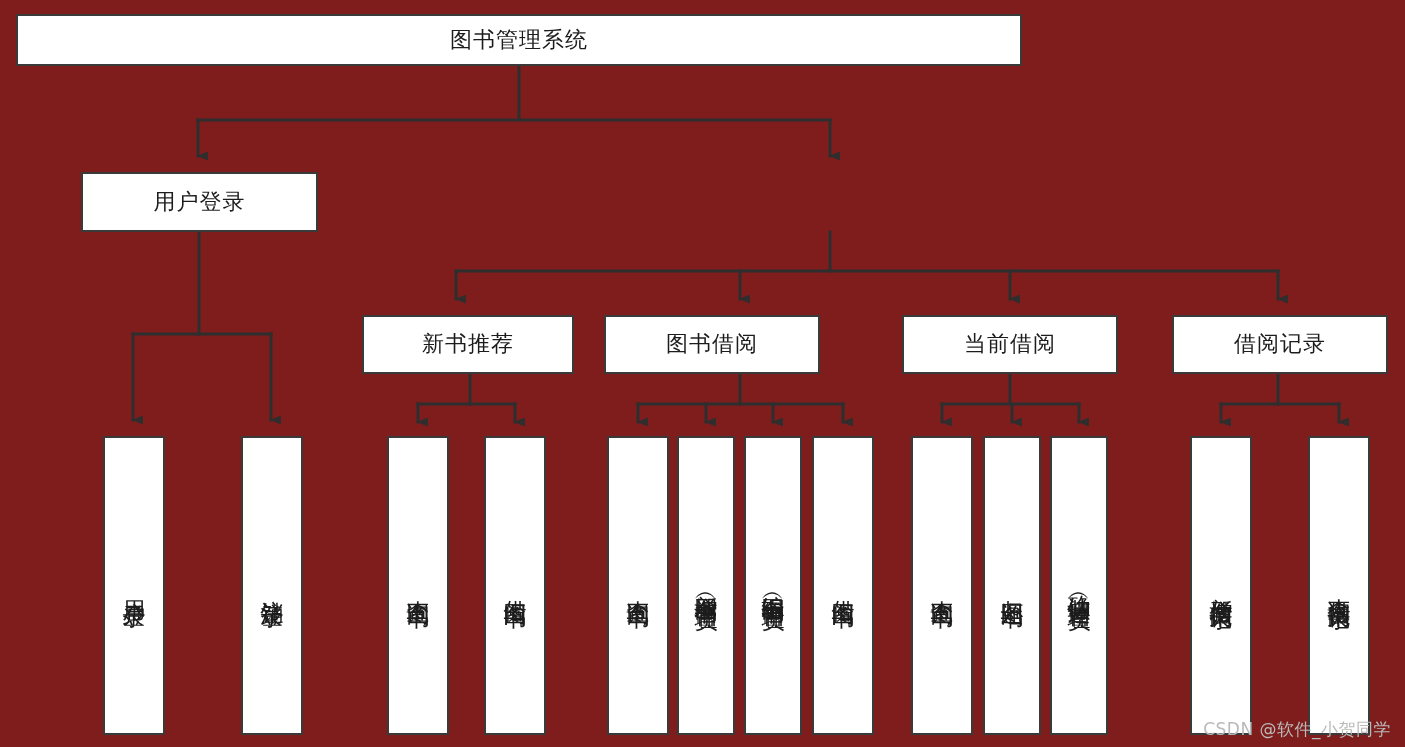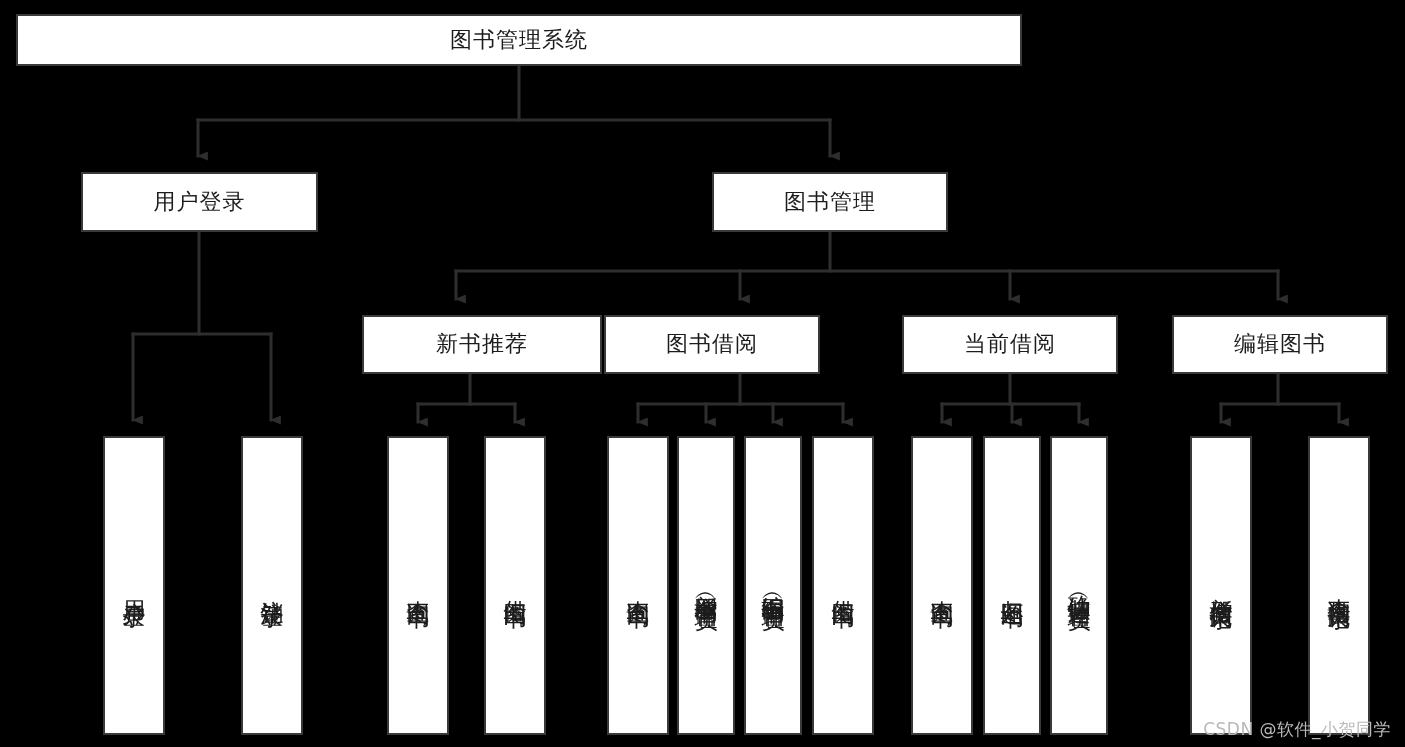--- a/index.html
+++ b/index.html
@@ -14,7 +14,7 @@
     position: relative;
     width: 1405px;
     height: 747px;
-    background: #000000;
+    background: #7f1d1d;
     overflow: hidden;
   }
   svg#wires {

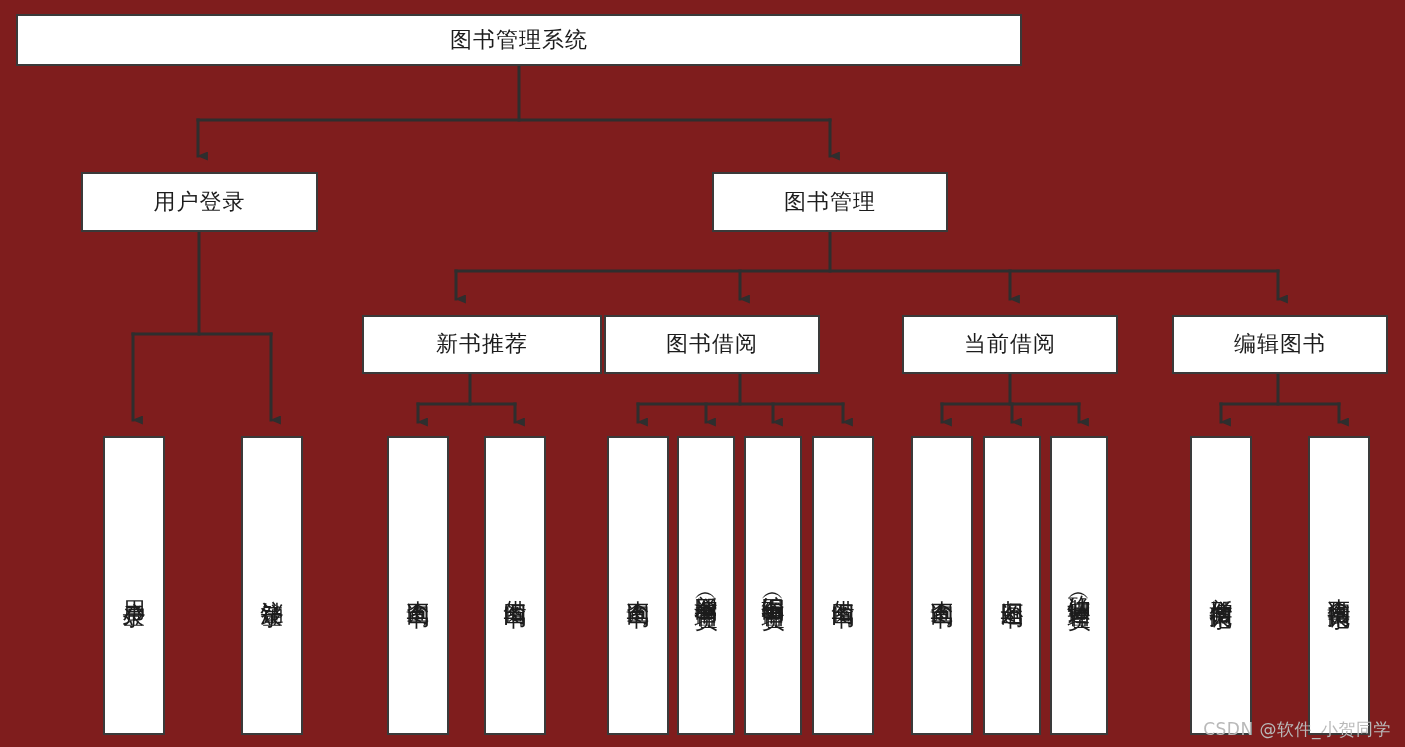--- a/index.html
+++ b/index.html
@@ -129,9 +129,6 @@
   <div class="node horiz" id="n-l2-0" style="left: 81px; top: 172px; width: 237px; height: 60px;">
     <span>用户登录</span>
   </div>
-  <div class="node horiz" id="n-l2-1" style="left: 712px; top: 172px; width: 236px; height: 60px;">
-    <span>图书管理</span>
-  </div>
 
   <div class="node horiz" id="n-l3-0" style="left: 362px; top: 315px; width: 240px; height: 59px;">
     <span>新书推荐</span>

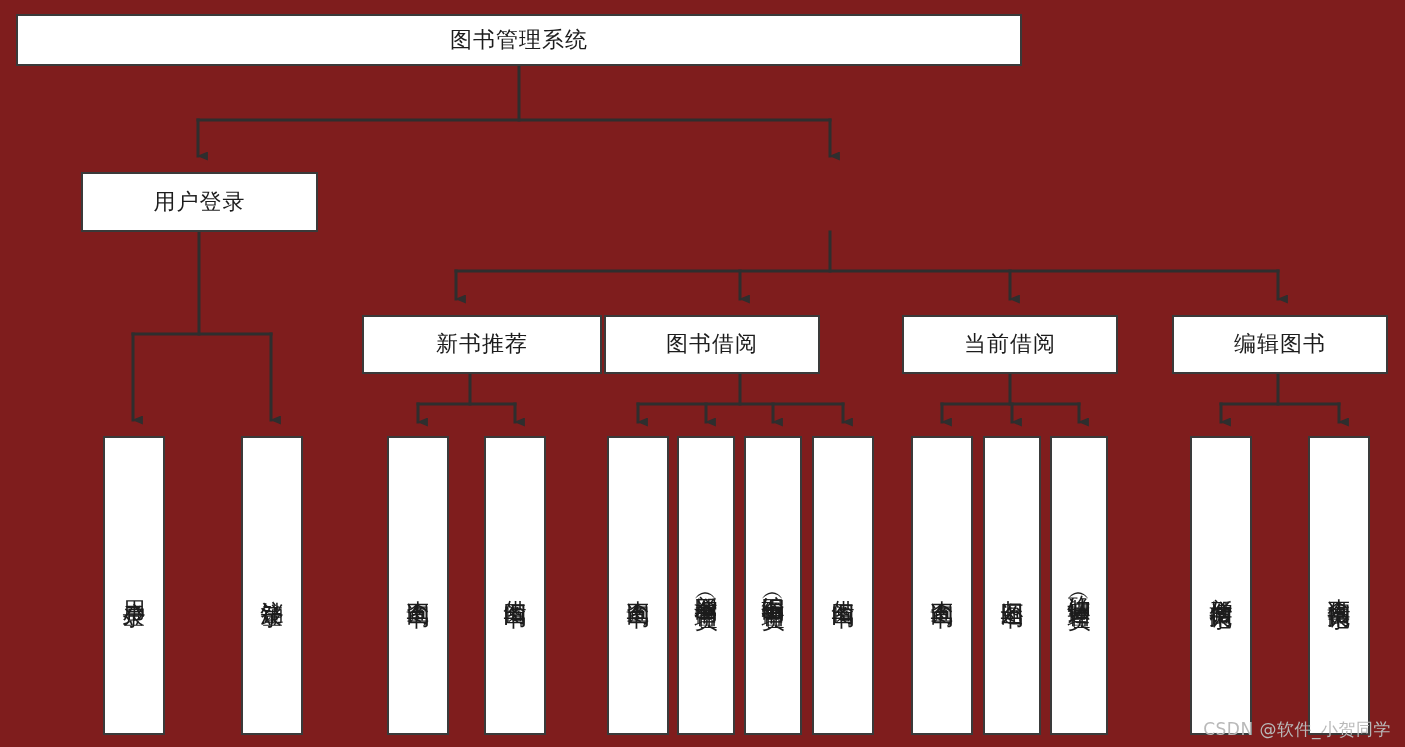--- a/index.html
+++ b/index.html
@@ -130,7 +130,7 @@
     <span>用户登录</span>
   </div>
 
-  <div class="node horiz" id="n-l3-0" style="left: 362px; top: 315px; width: 240px; height: 59px;">
+  <div class="node horiz" id="n-l3-0" style="left: 362px; top: 315px; width: 212px; height: 59px;">
     <span>新书推荐</span>
   </div>
   <div class="node horiz" id="n-l3-1" style="left: 604px; top: 315px; width: 216px; height: 59px;">

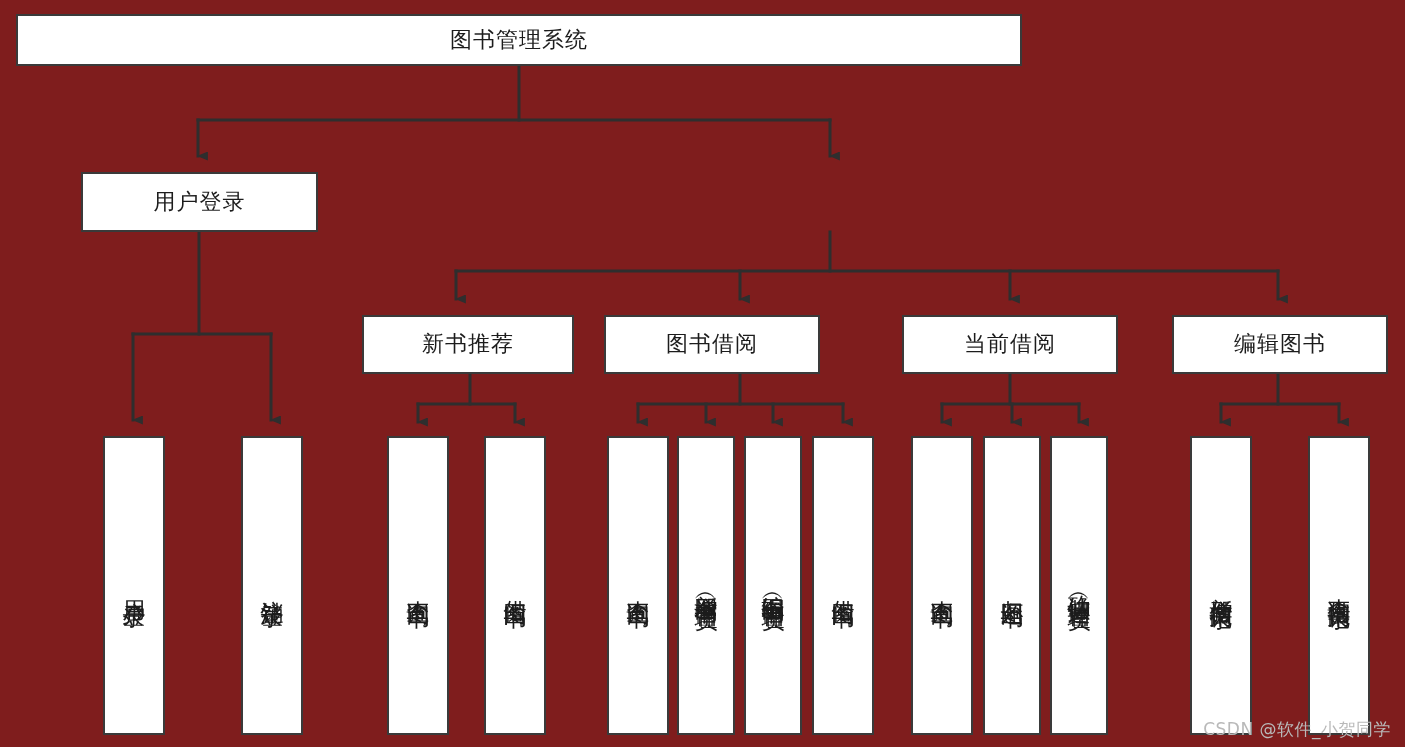--- a/index.html
+++ b/index.html
@@ -140,7 +140,7 @@
     <span>当前借阅</span>
   </div>
   <div class="node horiz" id="n-l3-3" style="left: 1172px; top: 315px; width: 216px; height: 59px;">
-    <span>编辑图书</span>
+    <span>借阅记录</span>
   </div>
 
   <div class="node vert" id="n-lf-0" style="left: 103px; top: 436px; width: 62px; height: 299px;">

